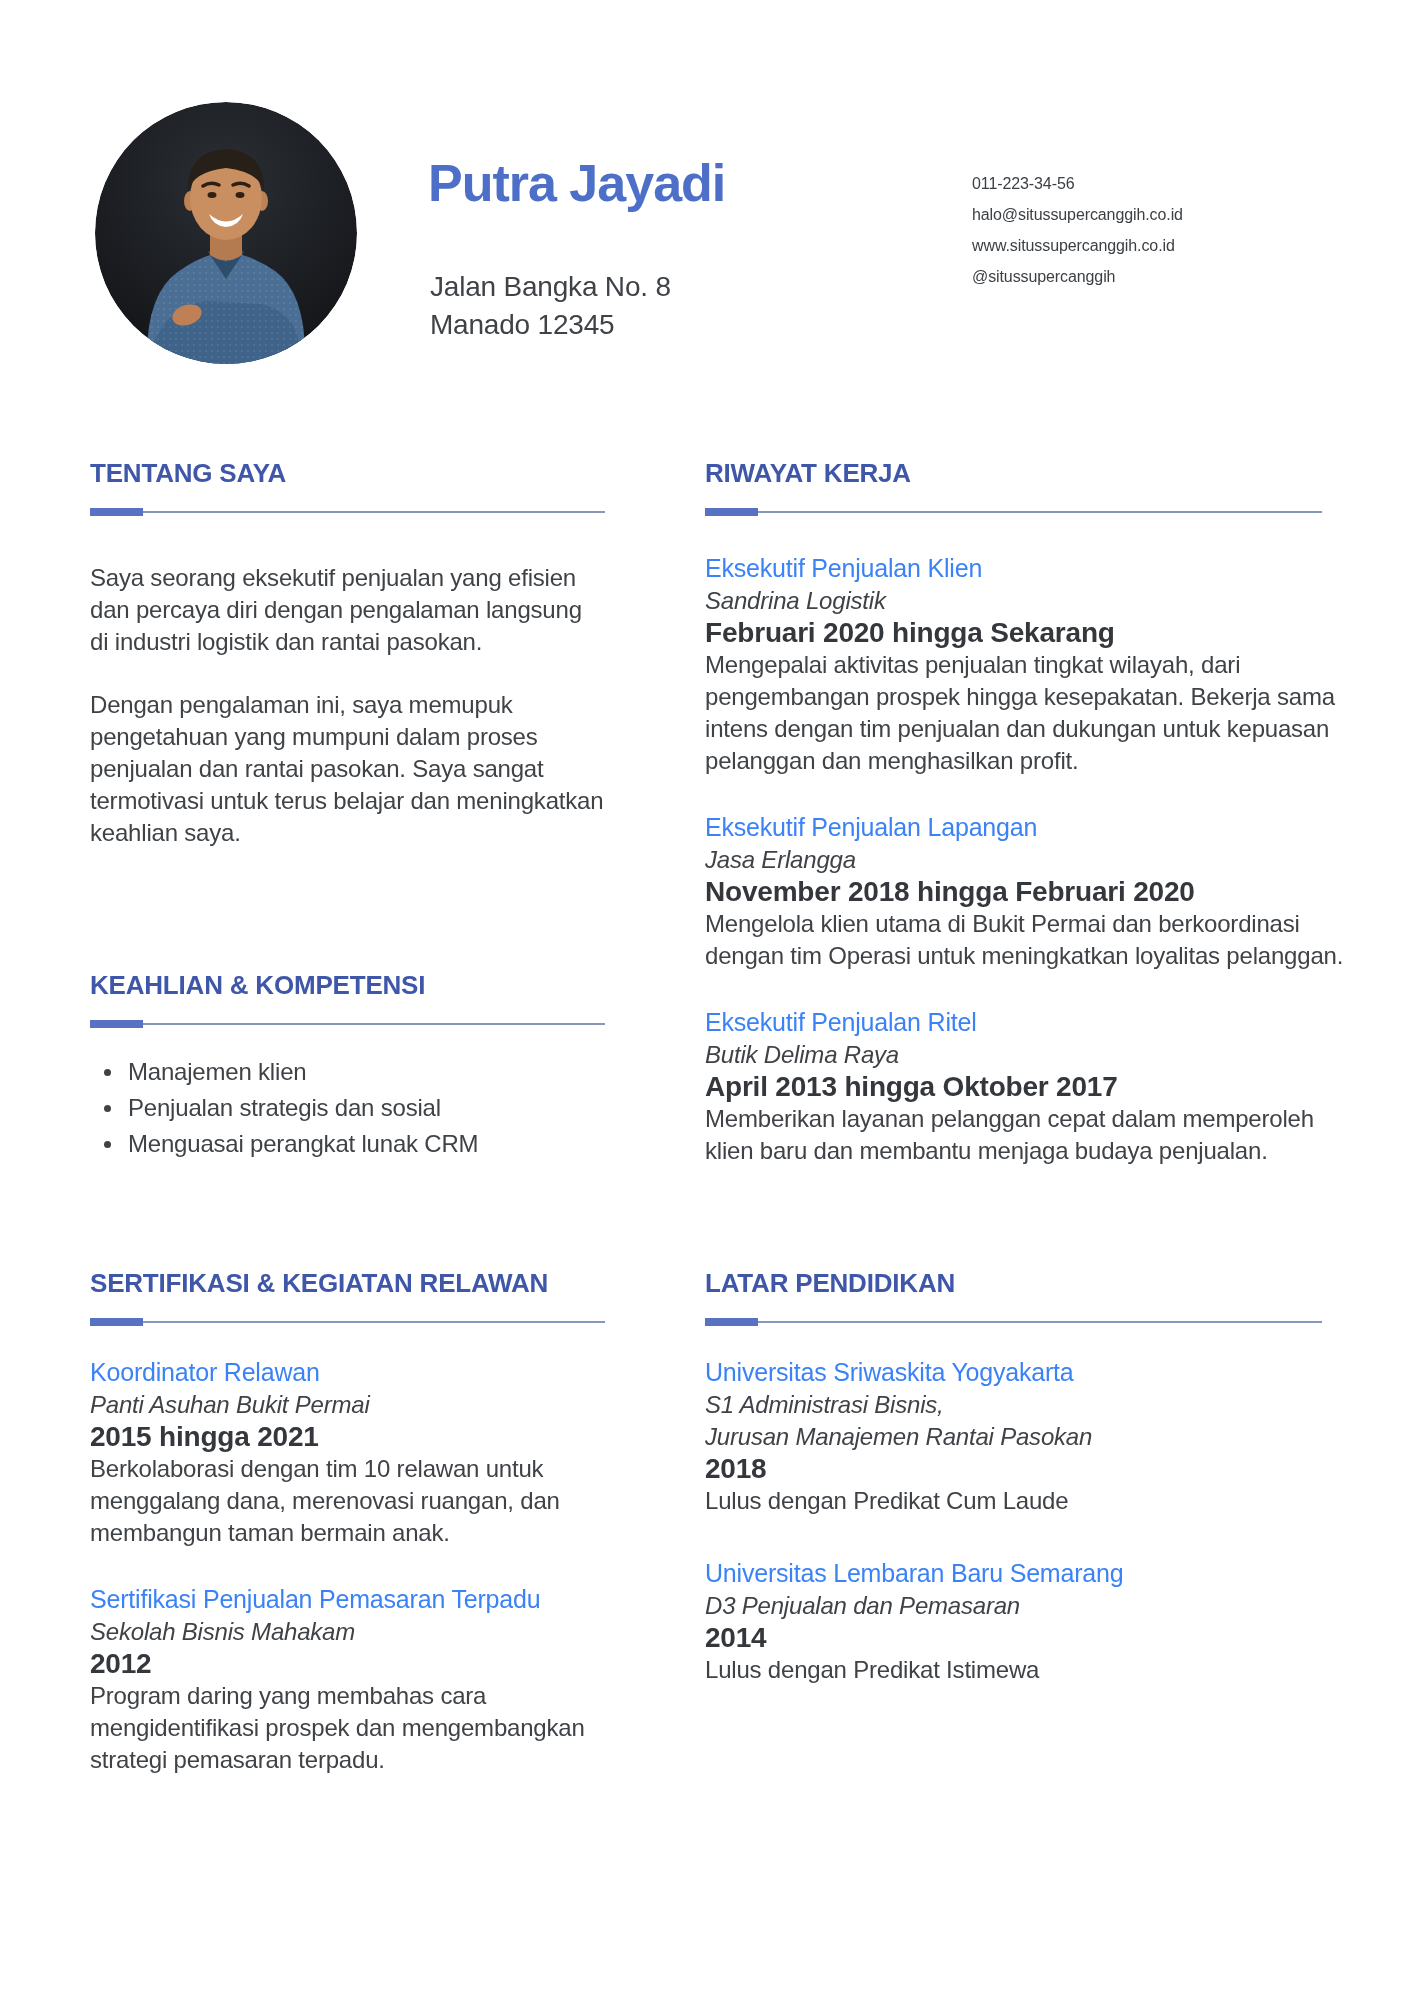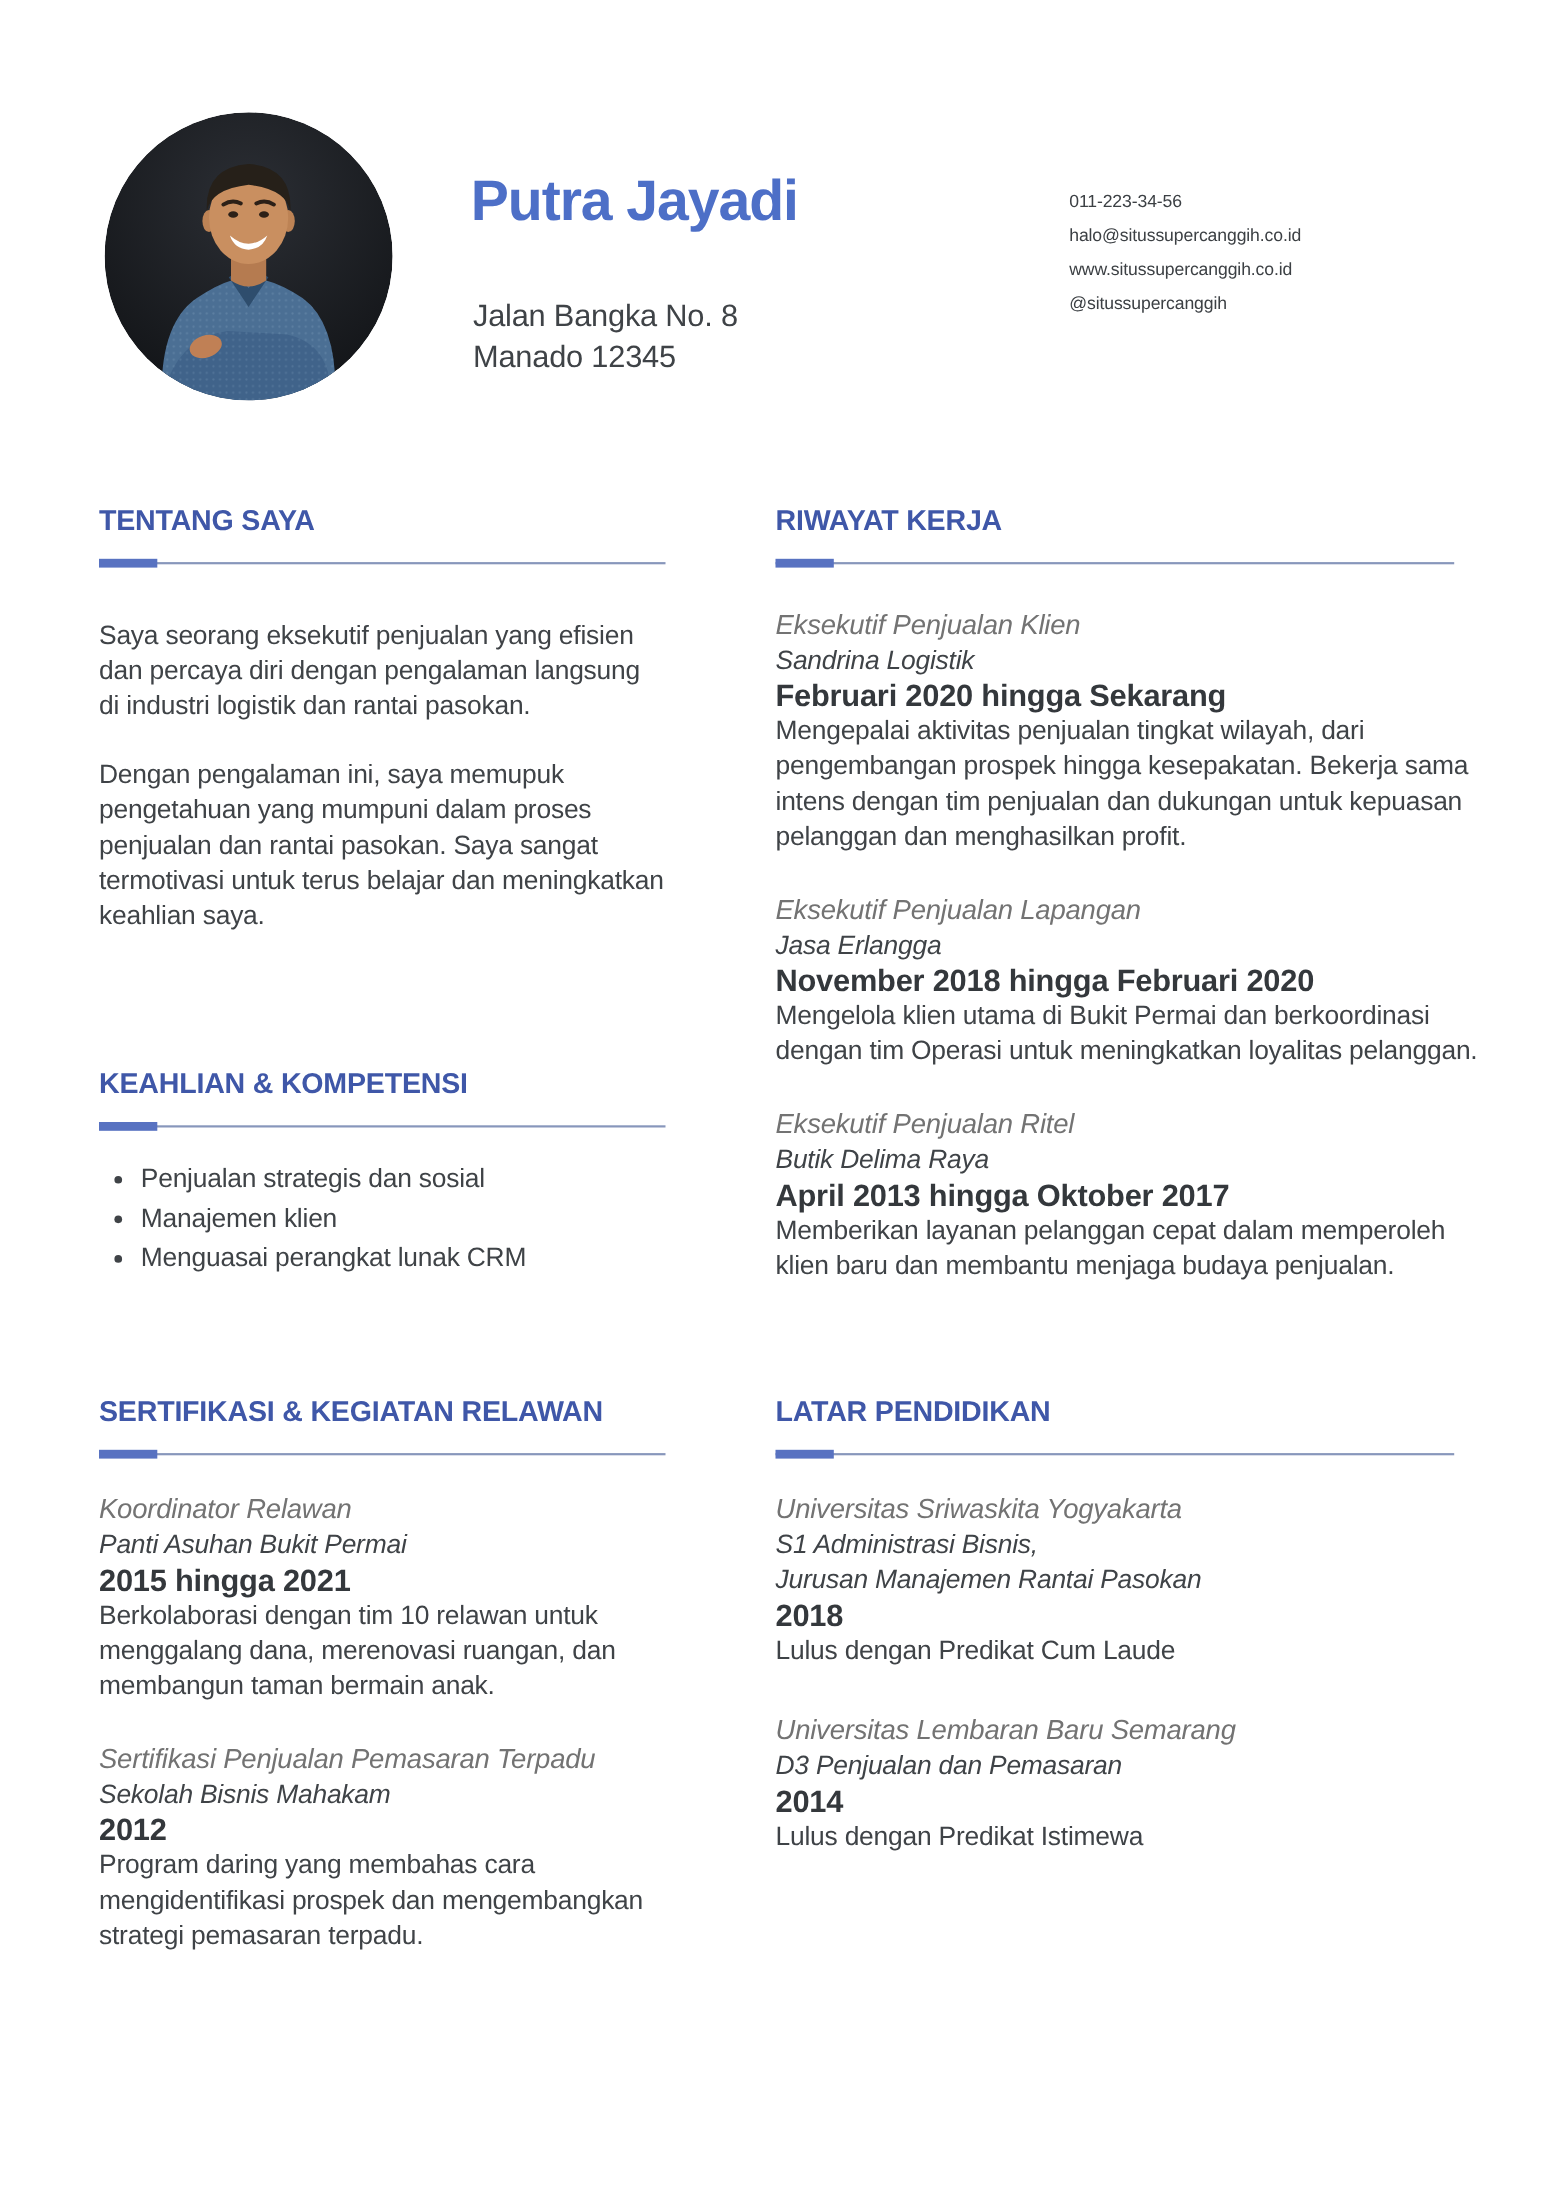--- a/index.html
+++ b/index.html
@@ -40,7 +40,7 @@
   .entry.first { margin-top:36px; }
   #block-certs .entry.first, #block-edu .entry.first { margin-top:30px; }
   #block-edu .entry + .entry { margin-top:40px; }
-  .entry-title  { font-size:25px; line-height:33px; color:#737373; letter-spacing:-0.2px;font-style:italic; }
+  .entry-title  { font-size:25px; line-height:33px; color:#3b82f6; letter-spacing:-0.2px; }
   .entry-org    { font-size:24px; line-height:32px; font-style:italic; color:#3f4347; letter-spacing:-0.2px; }
   .entry-period { font-size:28px; line-height:32px; font-weight:bold; color:#34383c; letter-spacing:-0.2px; }
   .entry-desc   { font-size:24px; line-height:32px; color:#3f4347; letter-spacing:-0.2px; }

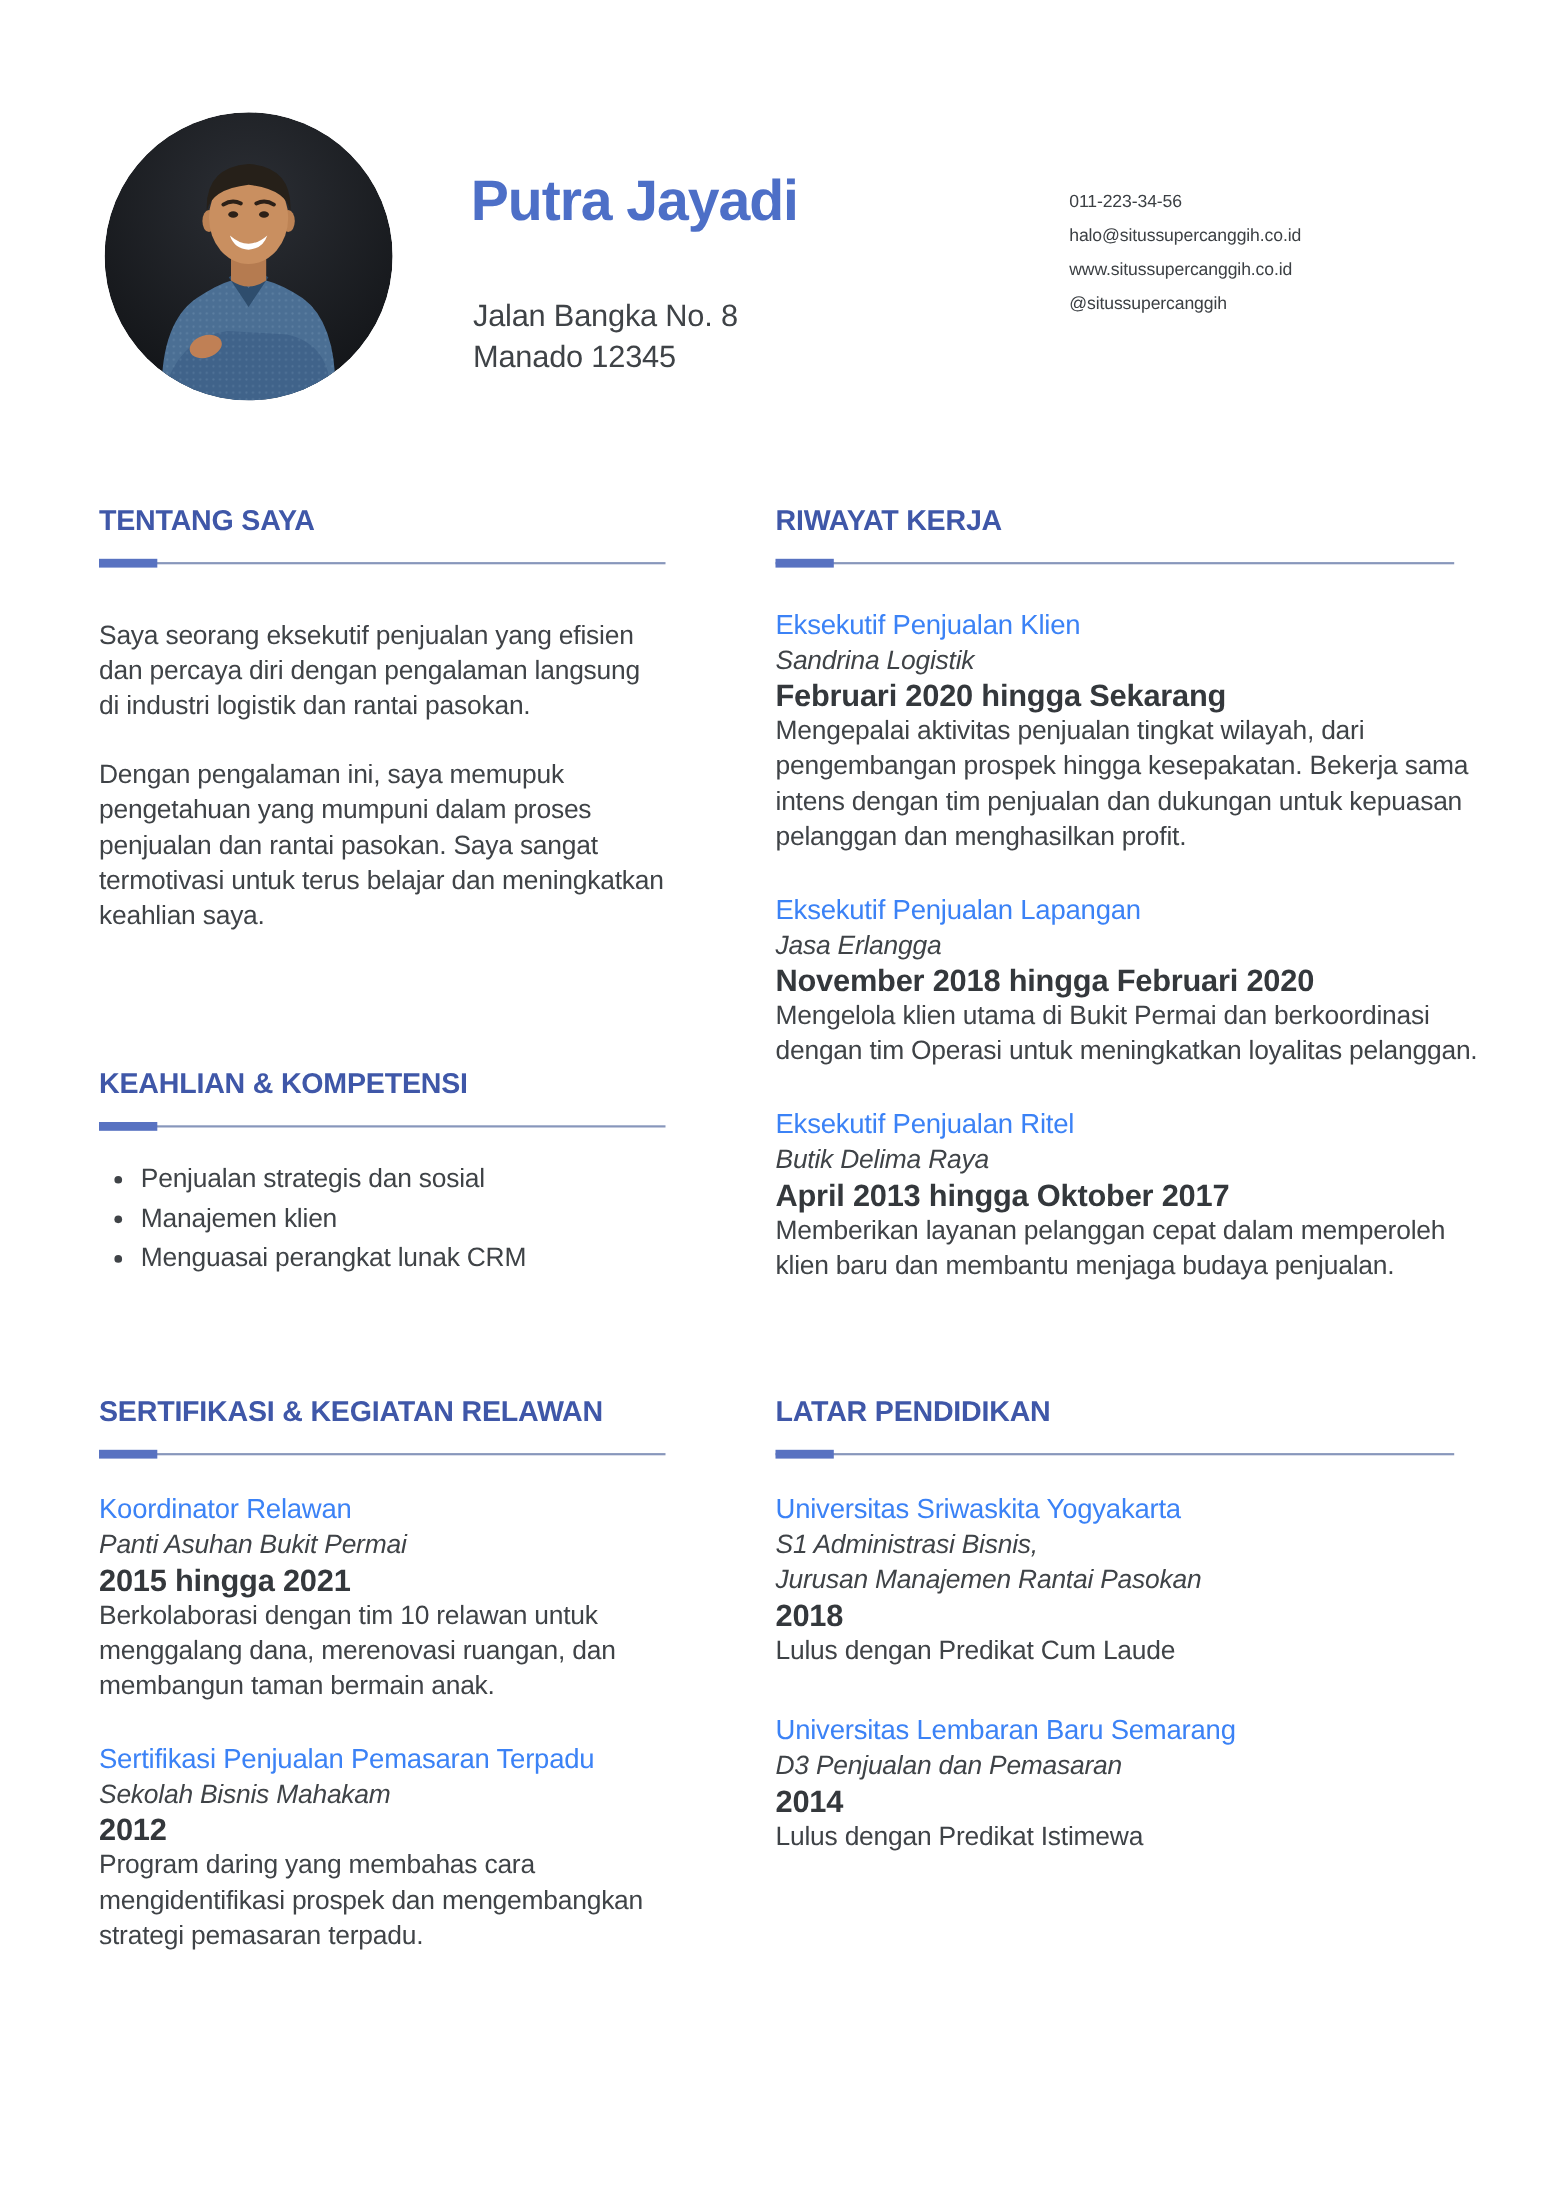--- a/index.html
+++ b/index.html
@@ -116,8 +116,8 @@
           <div class="rule-thick"></div>
         </div>
       <ul class="skill-list">
+        <li>Manajemen klien</li>
         <li>Penjualan strategis dan sosial</li>
-        <li>Manajemen klien</li>
         <li>Menguasai perangkat lunak CRM</li>
       </ul>
     </div>

